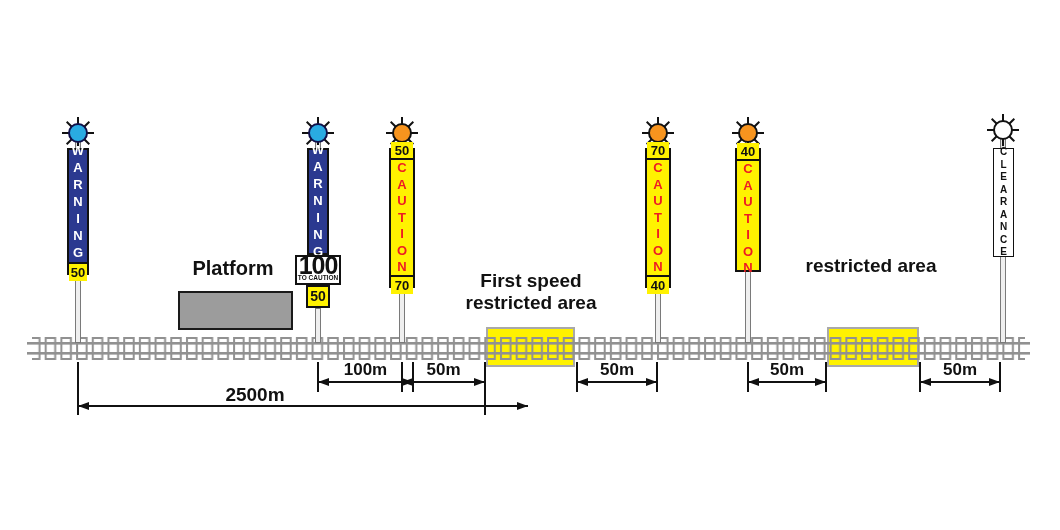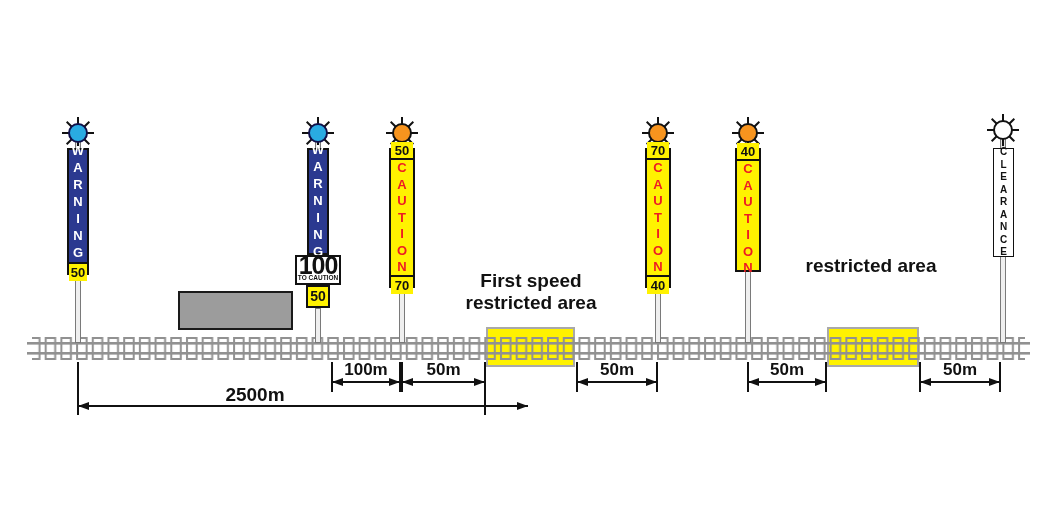--- a/index.html
+++ b/index.html
@@ -87,6 +87,7 @@
   </div>
 
   <div class="platform"></div>
+  <div class="biglabel platform-label">Platform</div>
 
   <div class="biglabel area1-label">
     <div>First speed</div>

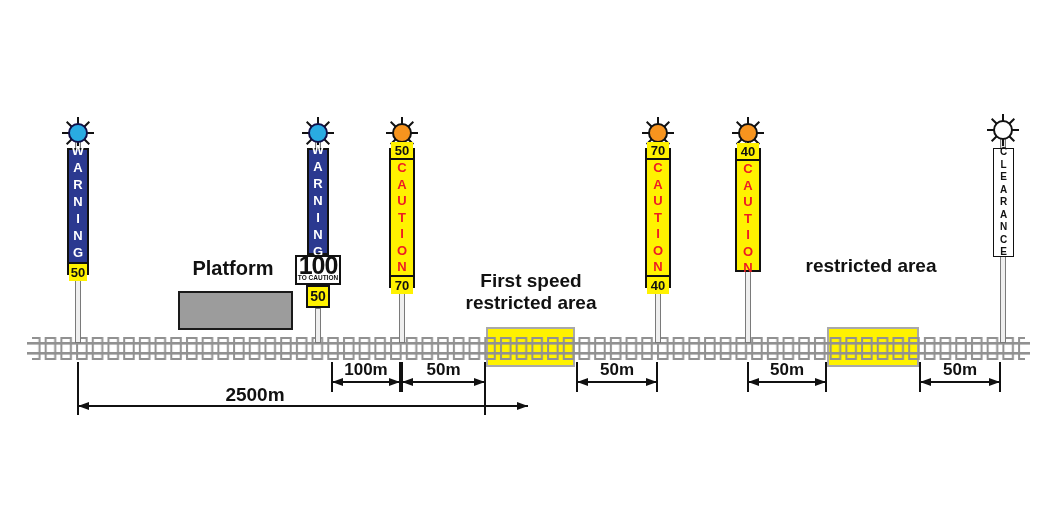--- a/index.html
+++ b/index.html
@@ -210,7 +210,7 @@
     </div>
   </div>
 
-  <div class="dim" style="left:331px;top:362px;width:70px;">
+  <div class="dim" style="left:317px;top:362px;width:97px;">
     <span class="tick l"></span>
     <span class="tick r"></span>
     <span class="dline"></span>

